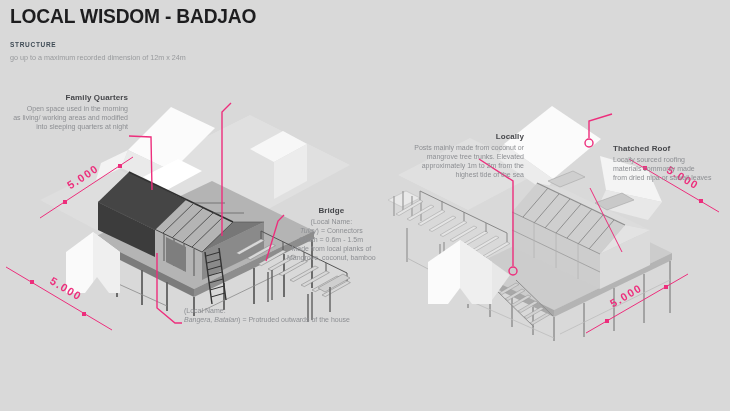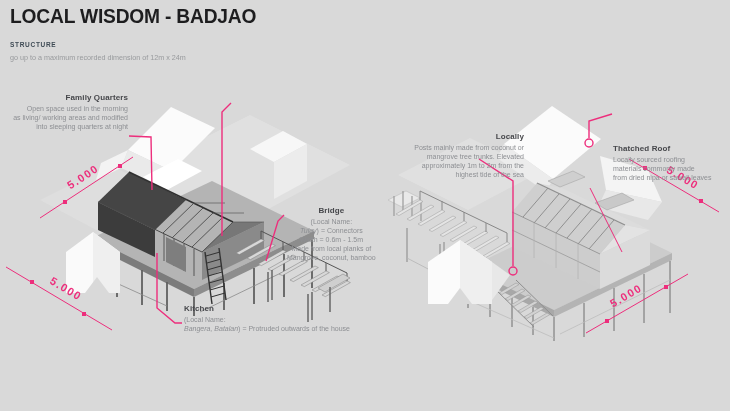--- a/index.html
+++ b/index.html
@@ -324,7 +324,6 @@
   </div>
 
   <div class="ann" style="left:184px;top:304px;">
-    <h3>Kitchen</h3>
     <div class="body">
       <span class="l">(Local Name:</span>
       <span class="l"><i class="it">Bangera, Batalan</i><span>) = Protruded outwards of the house</span></span>

